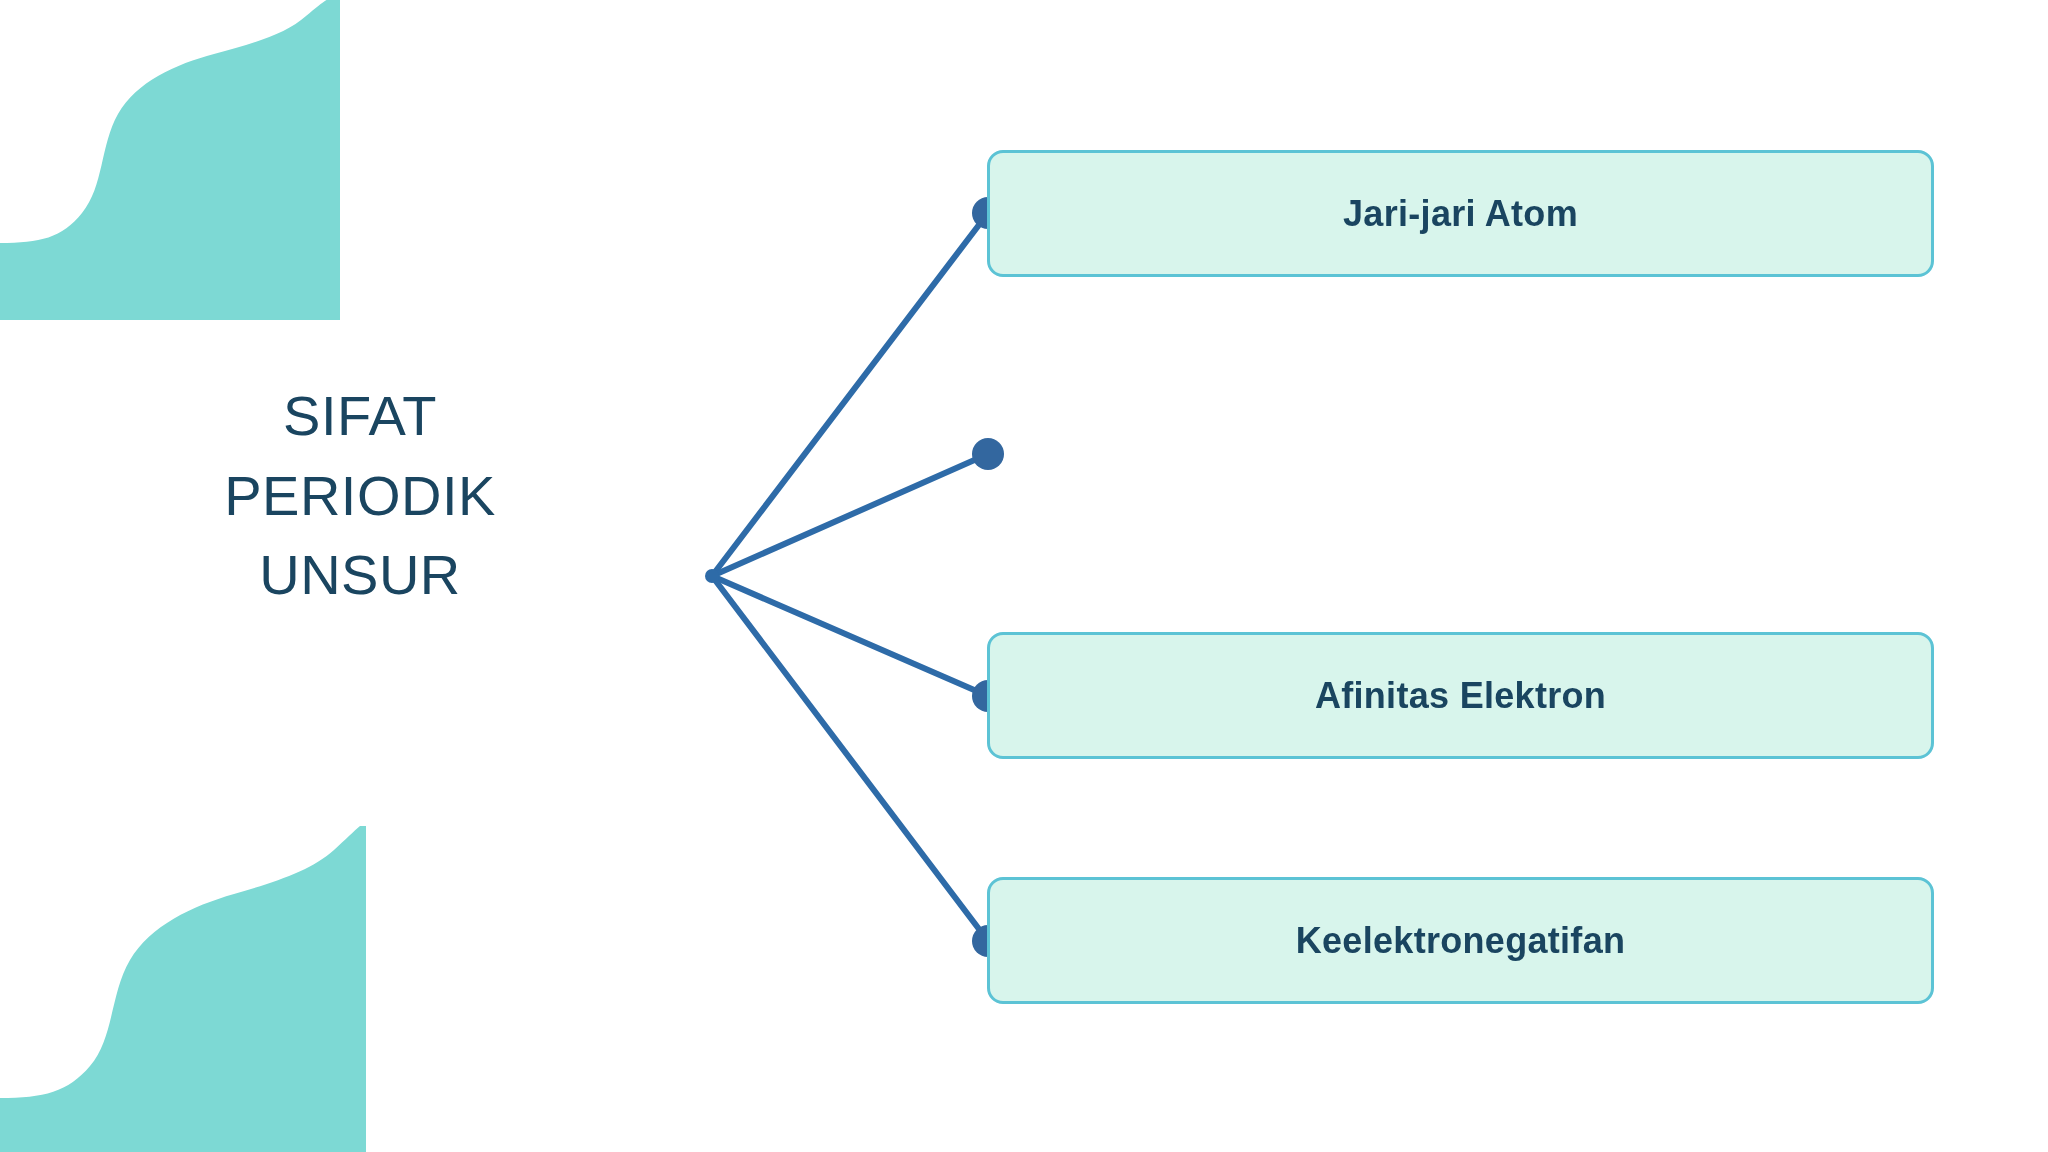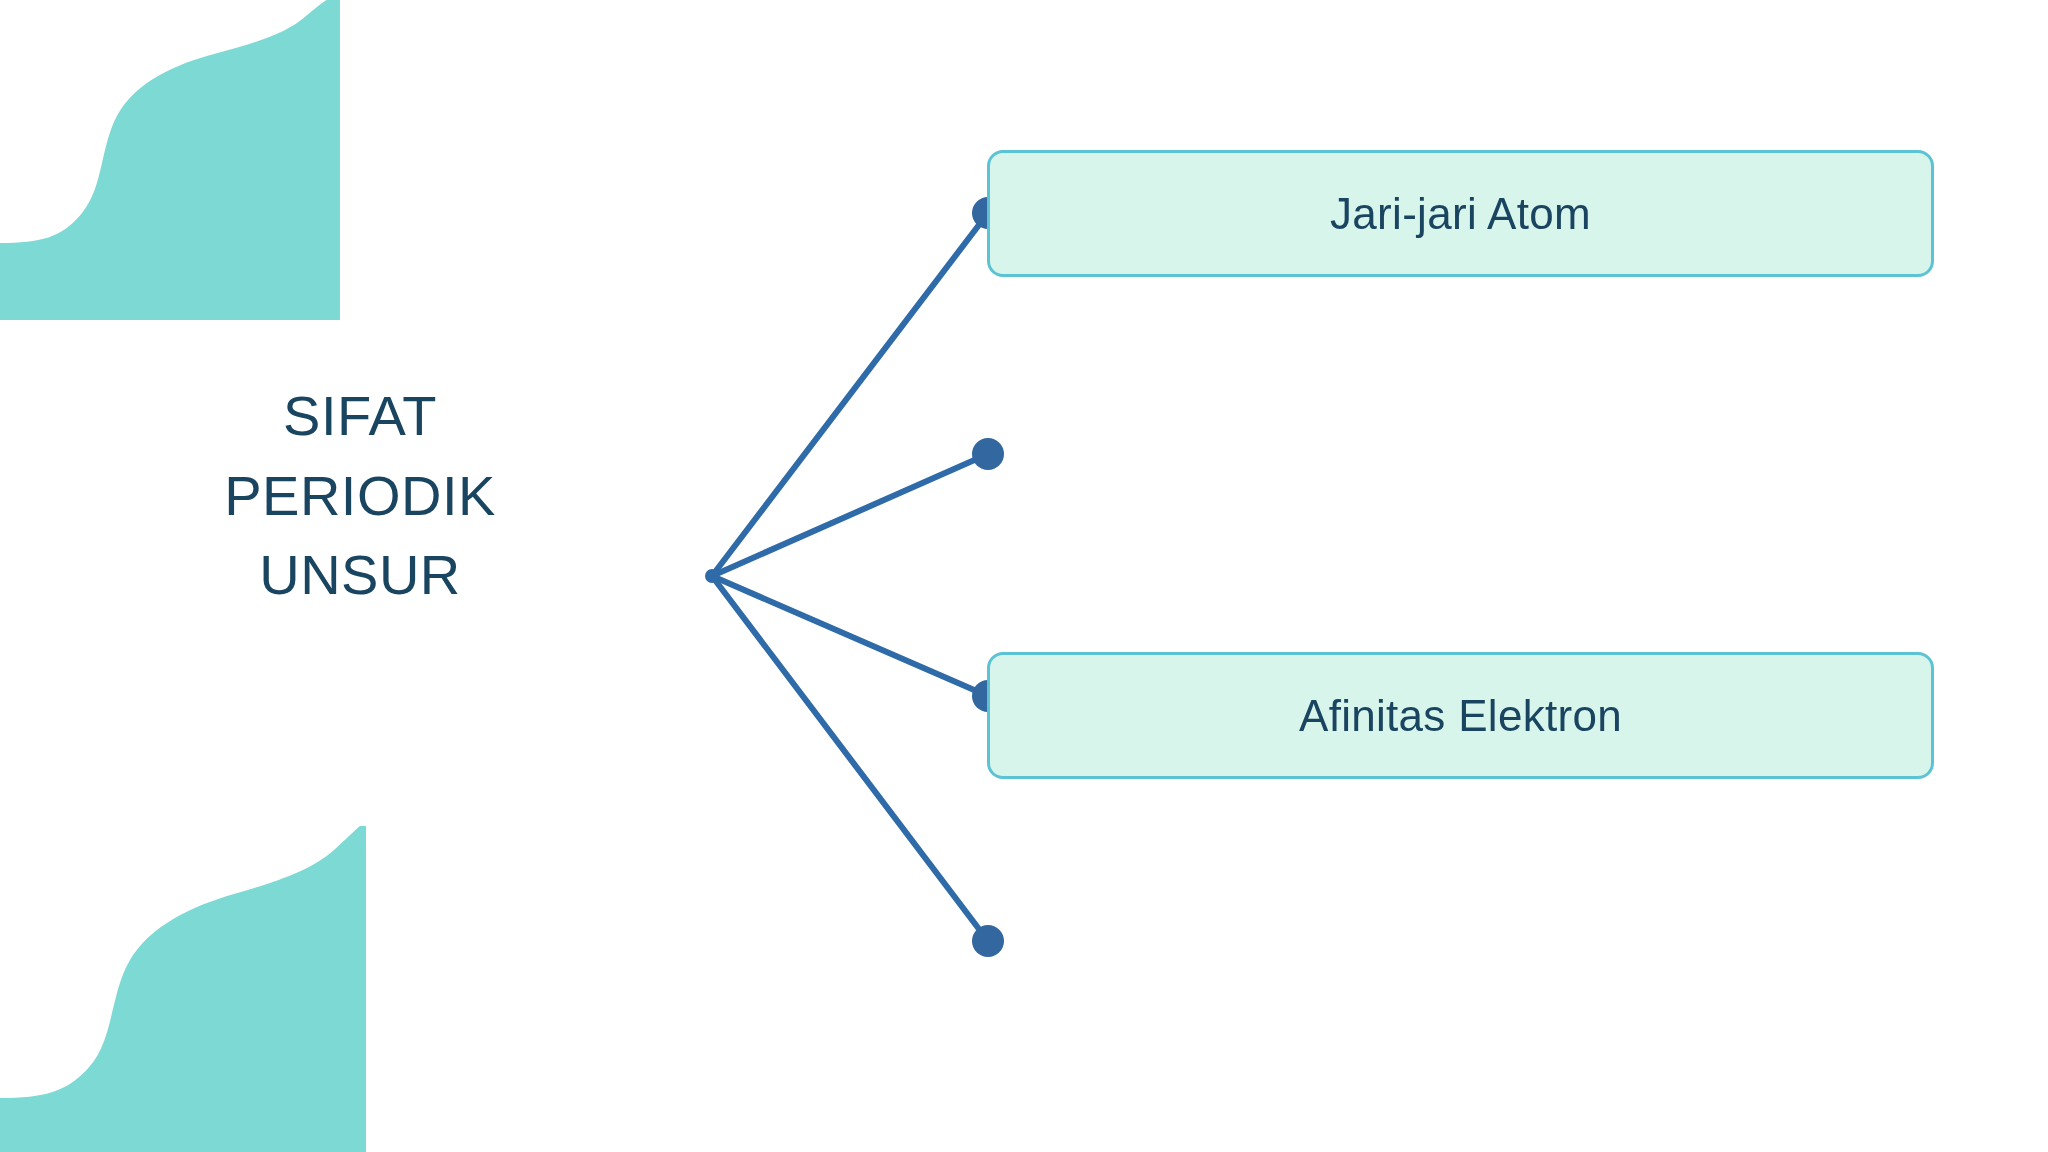--- a/index.html
+++ b/index.html
@@ -79,8 +79,8 @@
   }
   .branch-label {
     color: #1a4560;
-    font-size: 44px;
-    font-weight: 400;
+    font-size: 36px;
+    font-weight: 700;
     letter-spacing: 0.3px;
     text-align: center;
   }

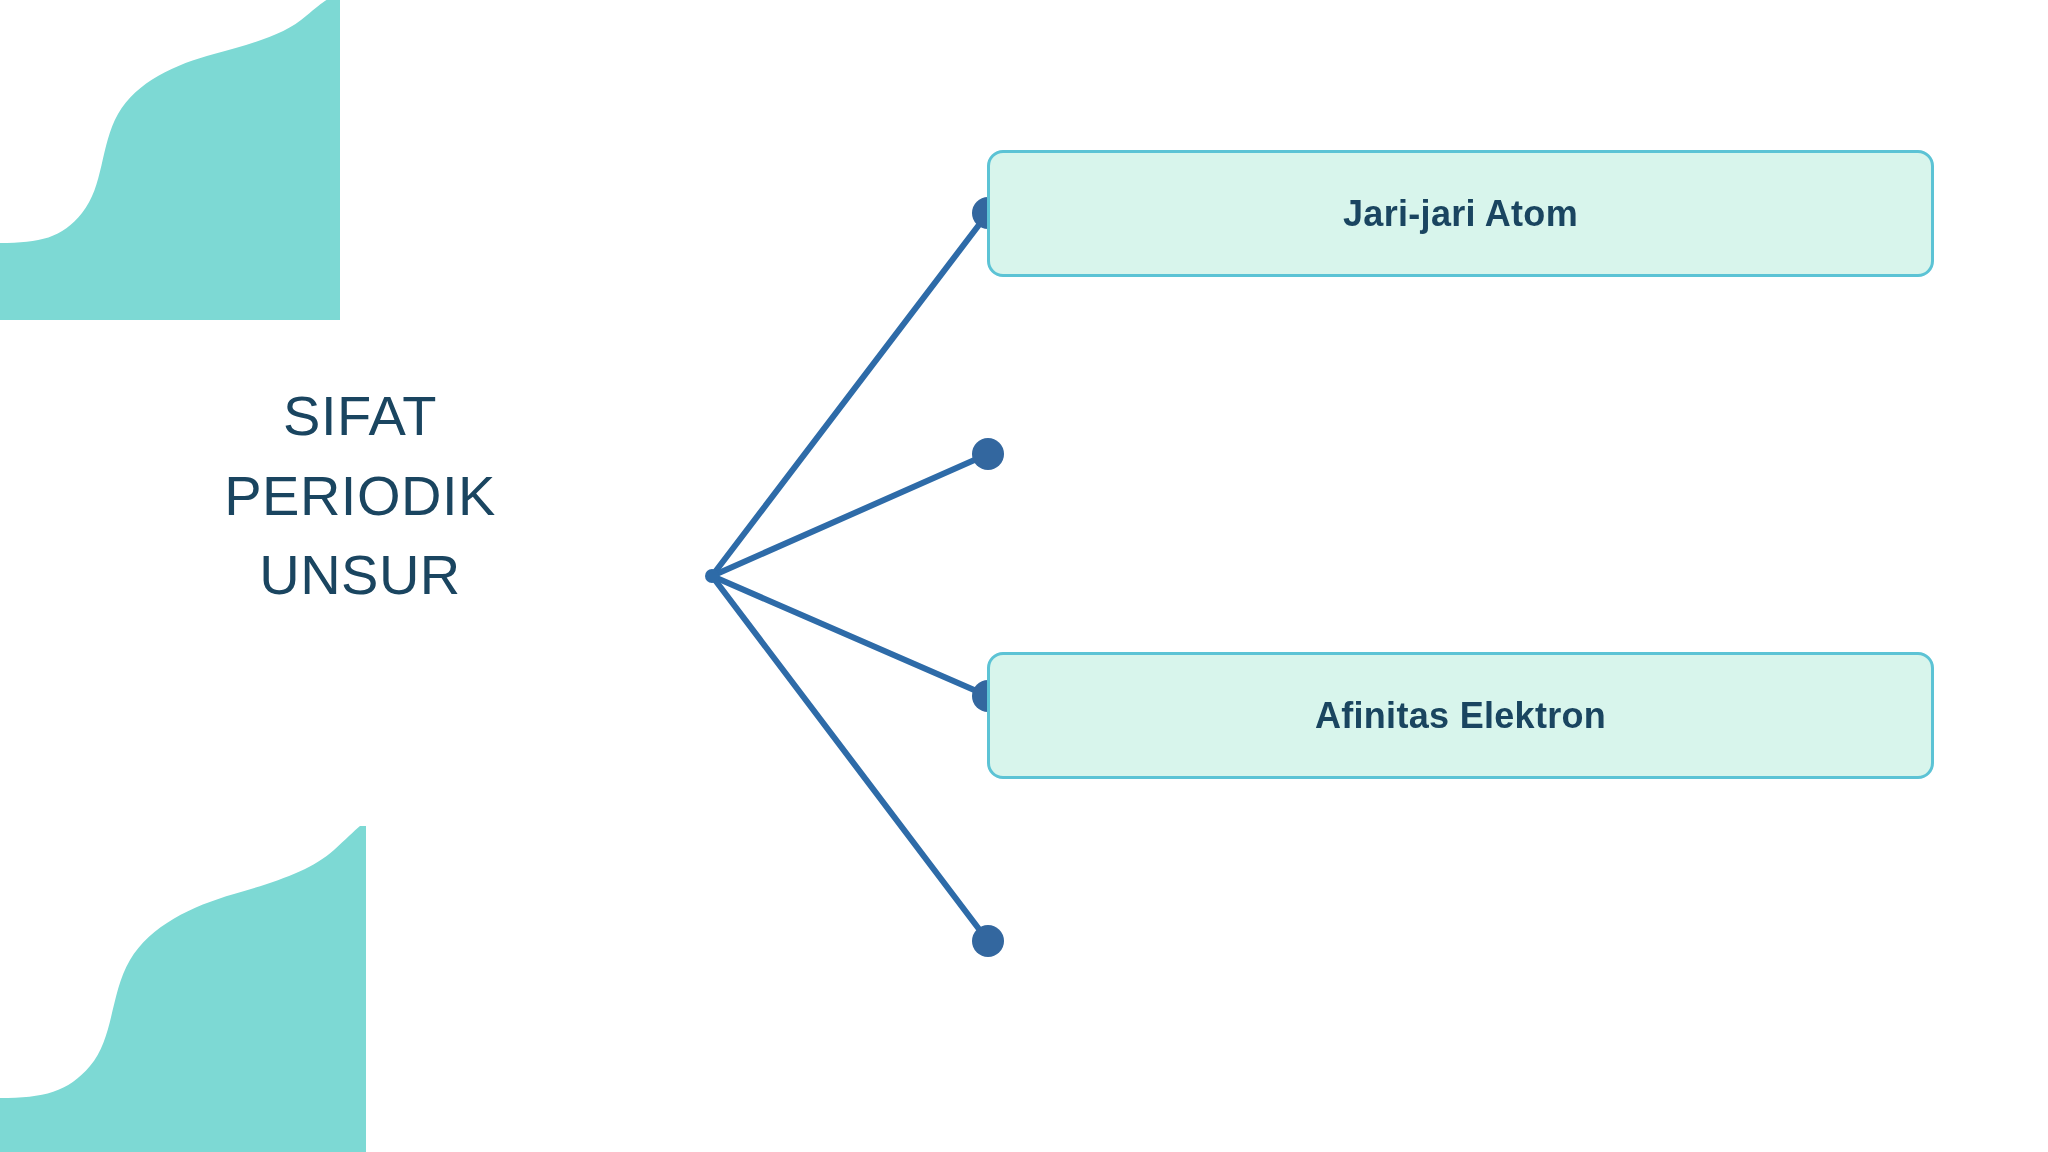--- a/index.html
+++ b/index.html
@@ -86,7 +86,7 @@
   }
   #box-0 { top: 150px; }
   #box-1 { top: 390px; }
-  #box-2 { top: 652px; }
+  #box-2 { top: 632px; }
   #box-3 { top: 877px; }
 </style>
 </head>

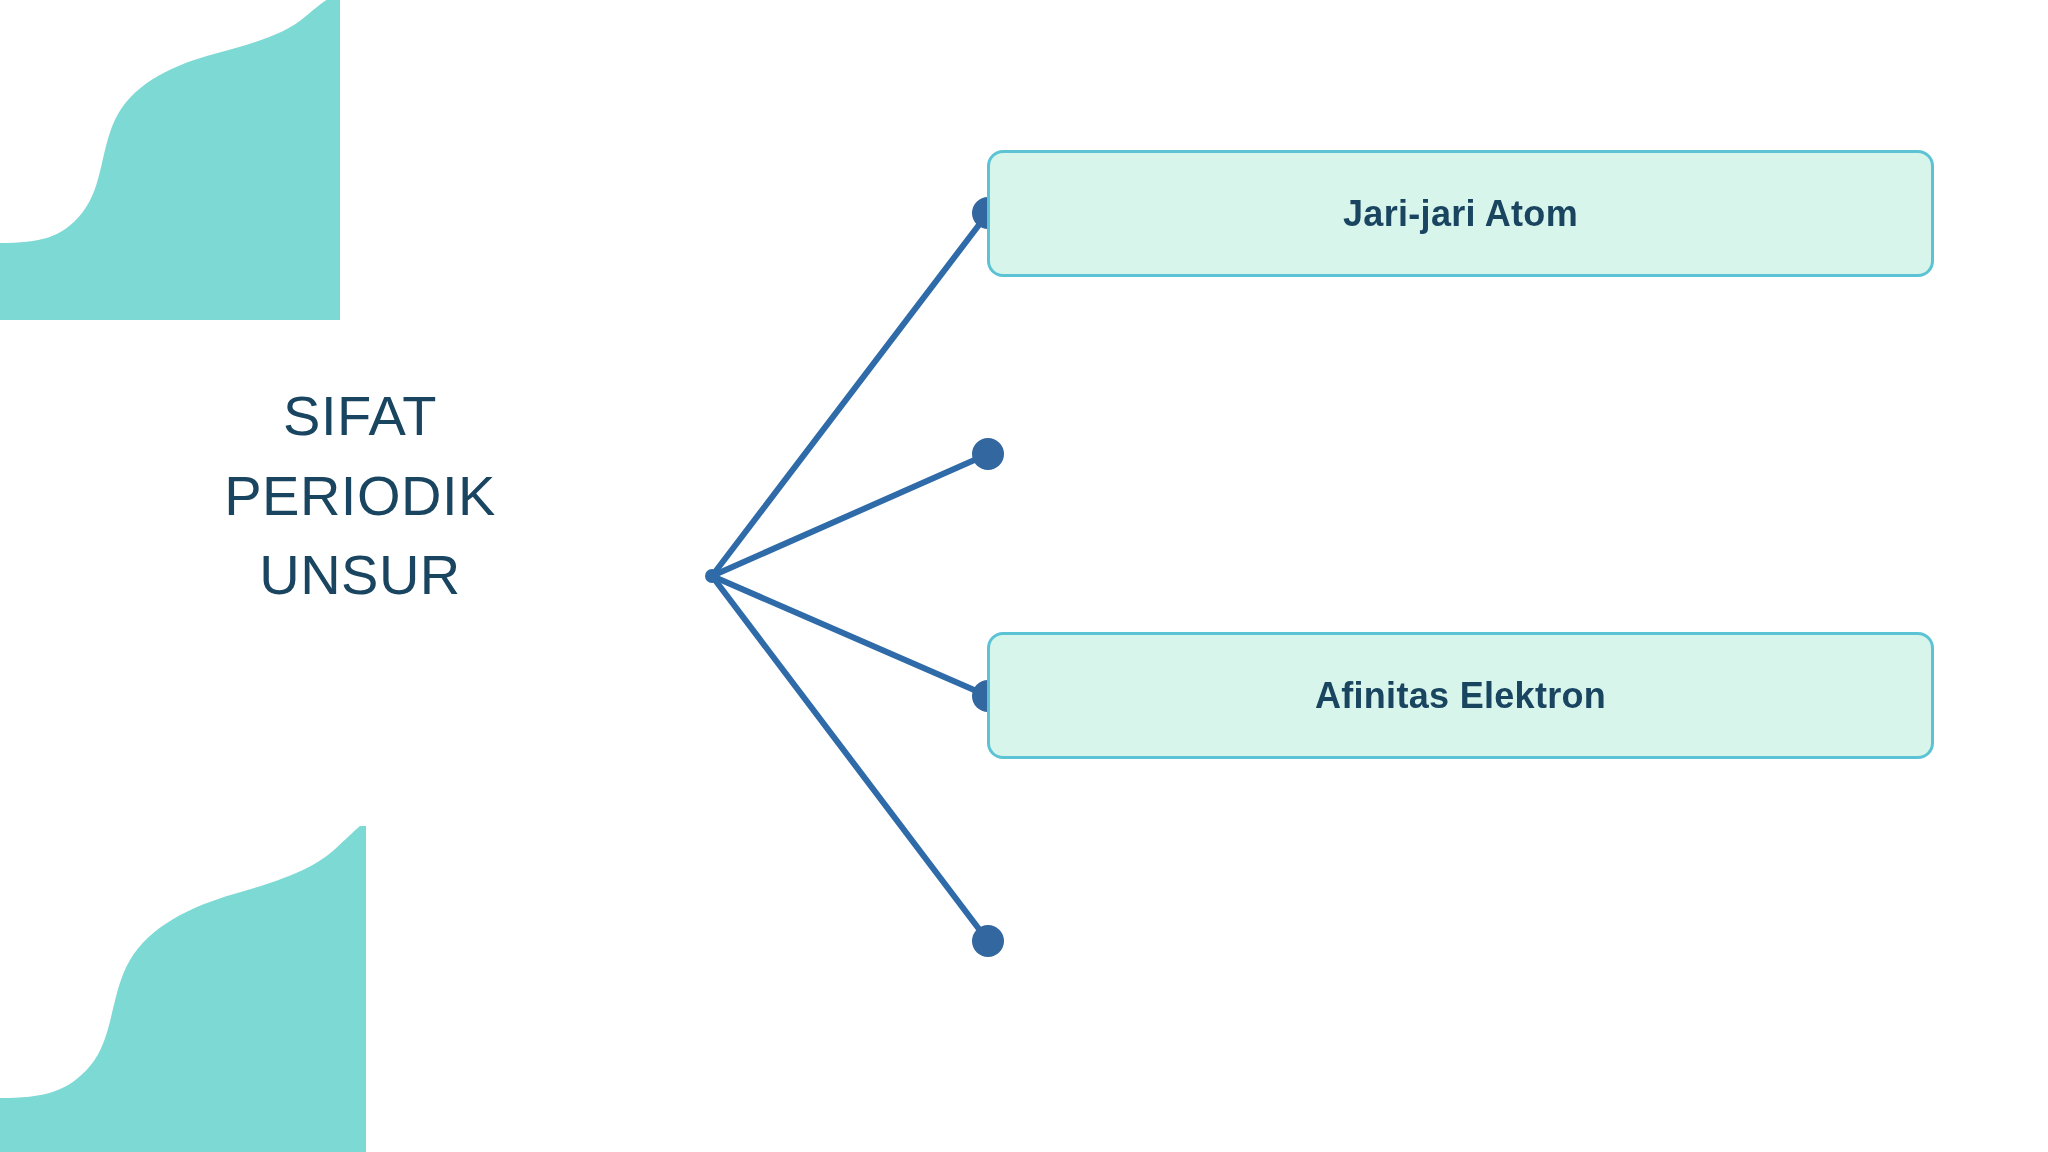--- a/index.html
+++ b/index.html
@@ -139,6 +139,9 @@
     <span class="branch-label">Afinitas Elektron</span>
   </div>
 
+  <div class="branch-box" id="box-3">
+    <span class="branch-label">Keelektronegatifan</span>
+  </div>
 
 </div>
 

